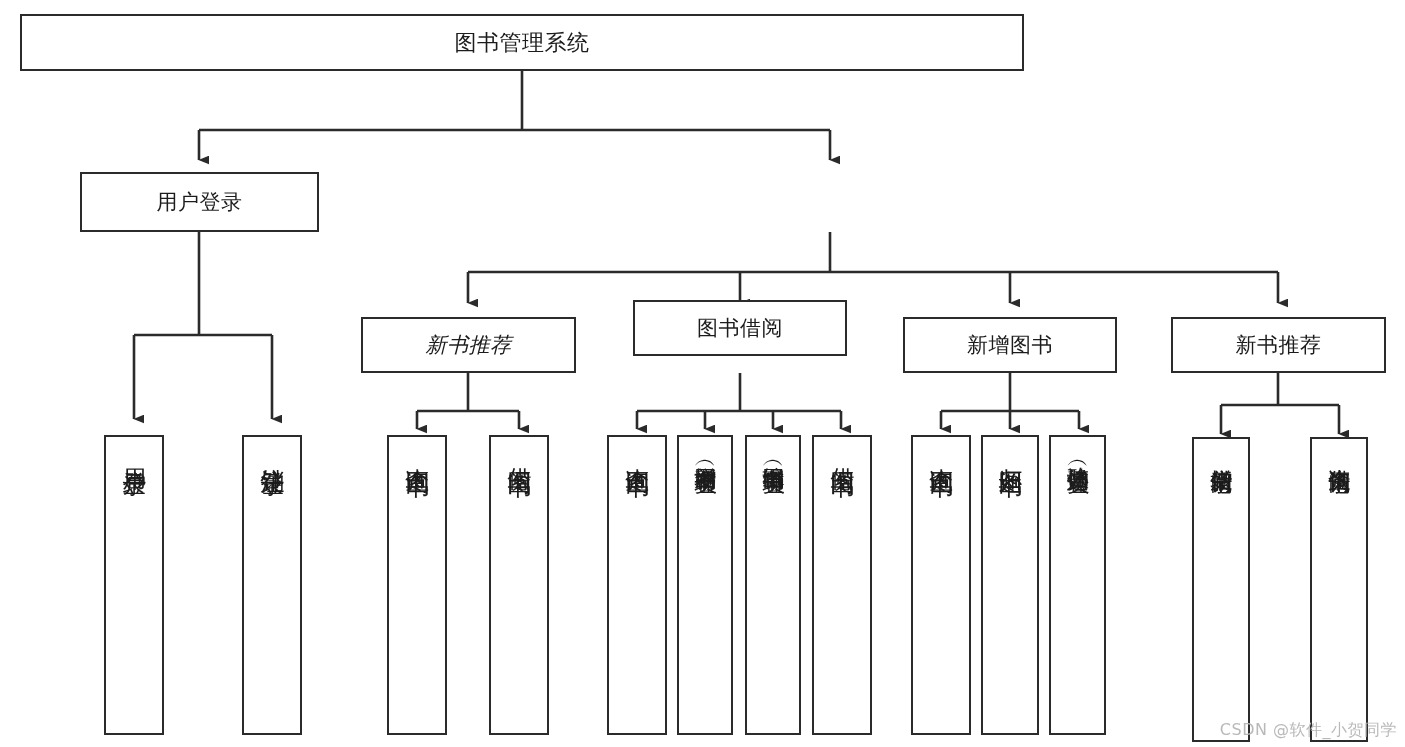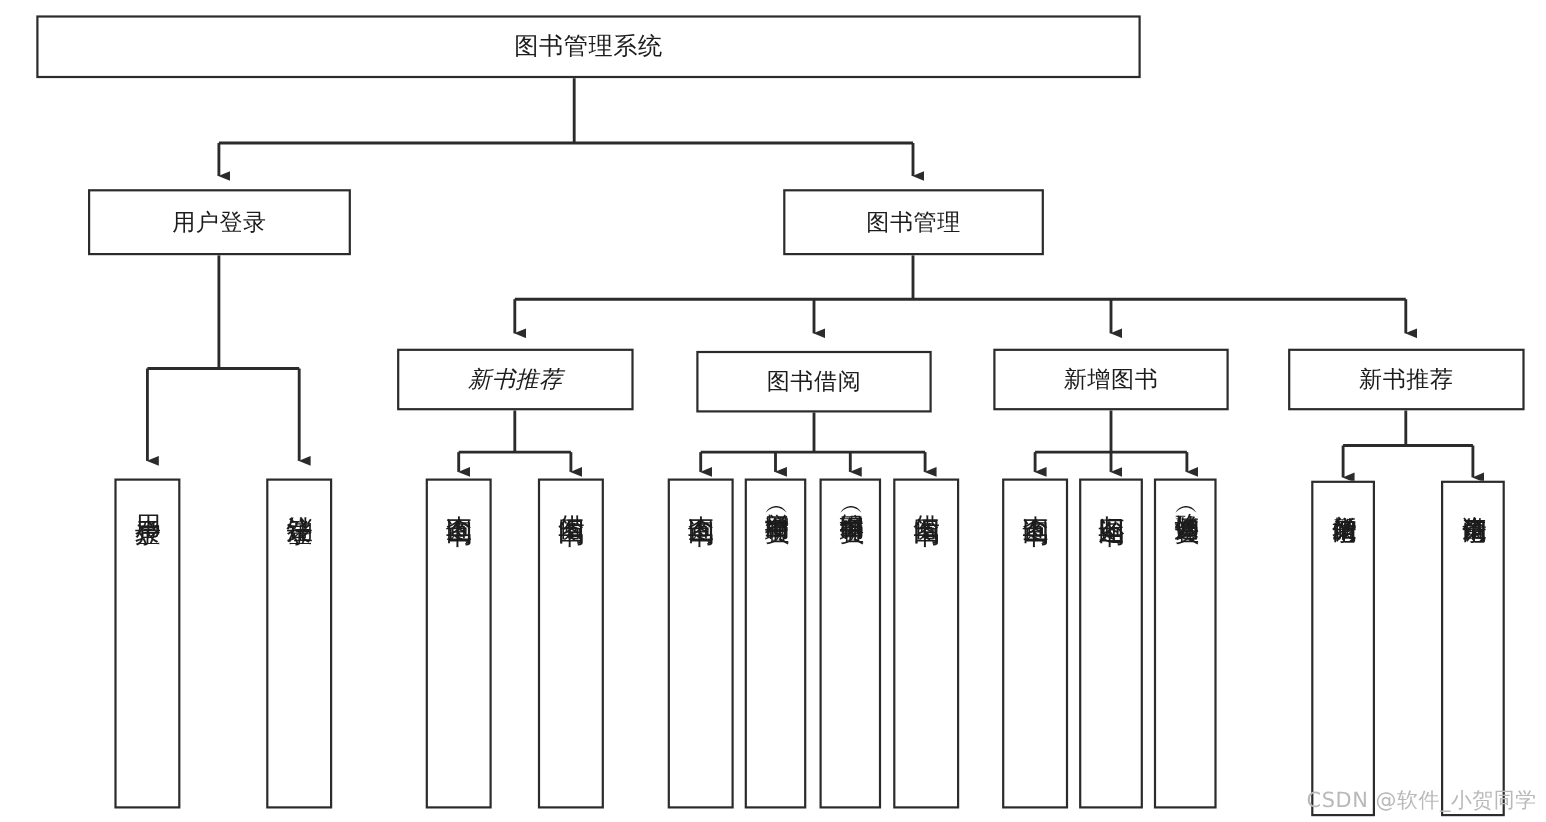--- a/index.html
+++ b/index.html
@@ -133,7 +133,7 @@
     </g>
   </svg>
 
-  <div class="node h root" style="left:20px; top:14px; width:1004px; height:57px;margin-left:13px;">
+  <div class="node h root" style="left:20px; top:14px; width:1004px; height:57px;">
     <span class="label">图书管理系统</span>
   </div>
 

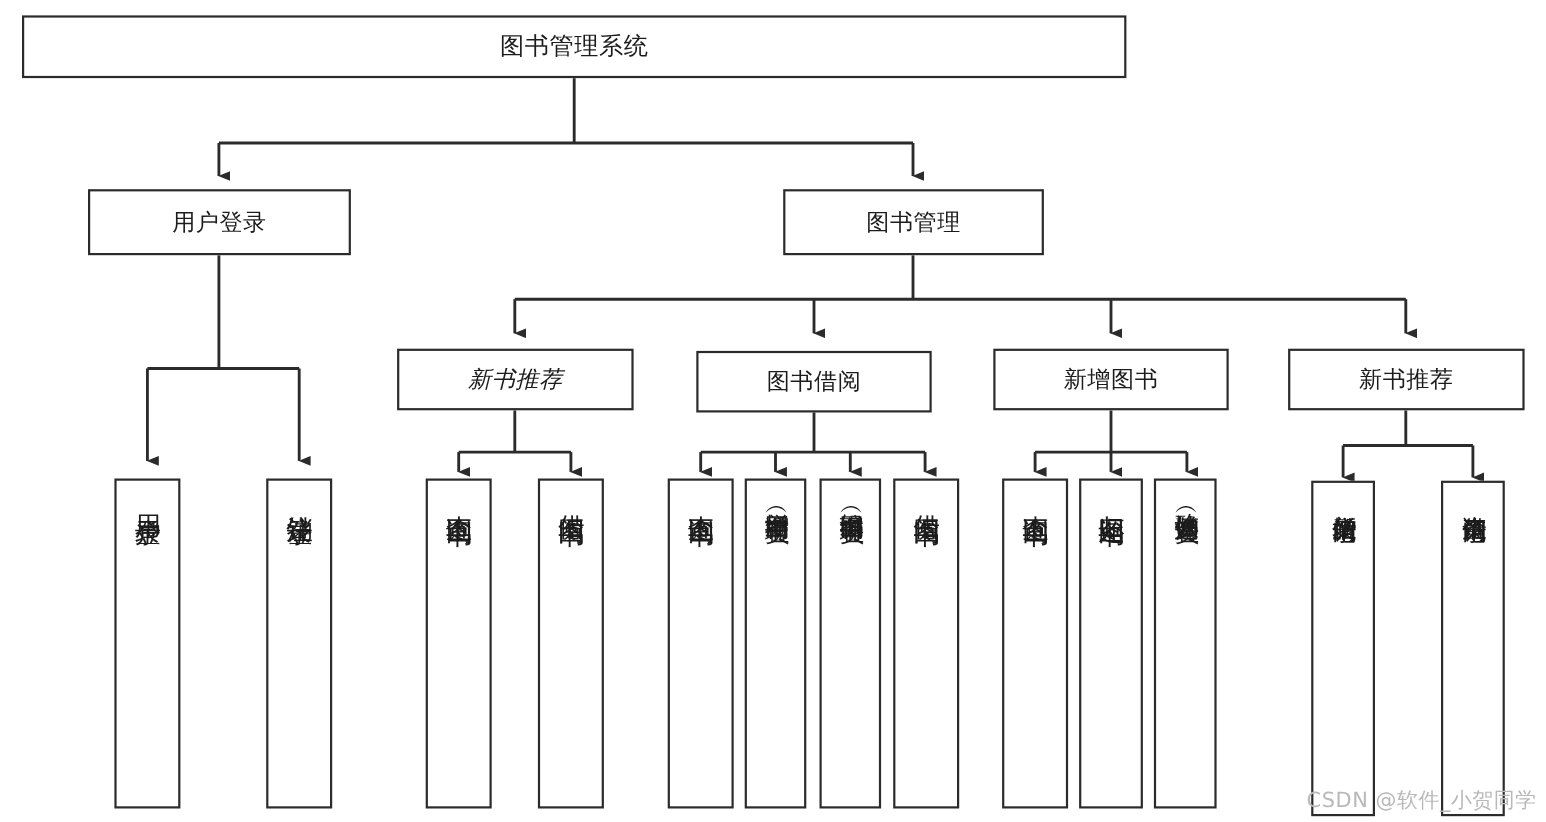--- a/index.html
+++ b/index.html
@@ -141,9 +141,6 @@
     <span class="label">用户登录</span>
   </div>
 
-  <div class="node h" style="left:712px; top:172px; width:237px; height:60px;">
-    <span class="label">图书管理</span>
-  </div>
 
   <div class="node h" style="left:361px; top:317px; width:215px; height:56px;font-style:italic;">
     <span class="label">新书推荐</span>

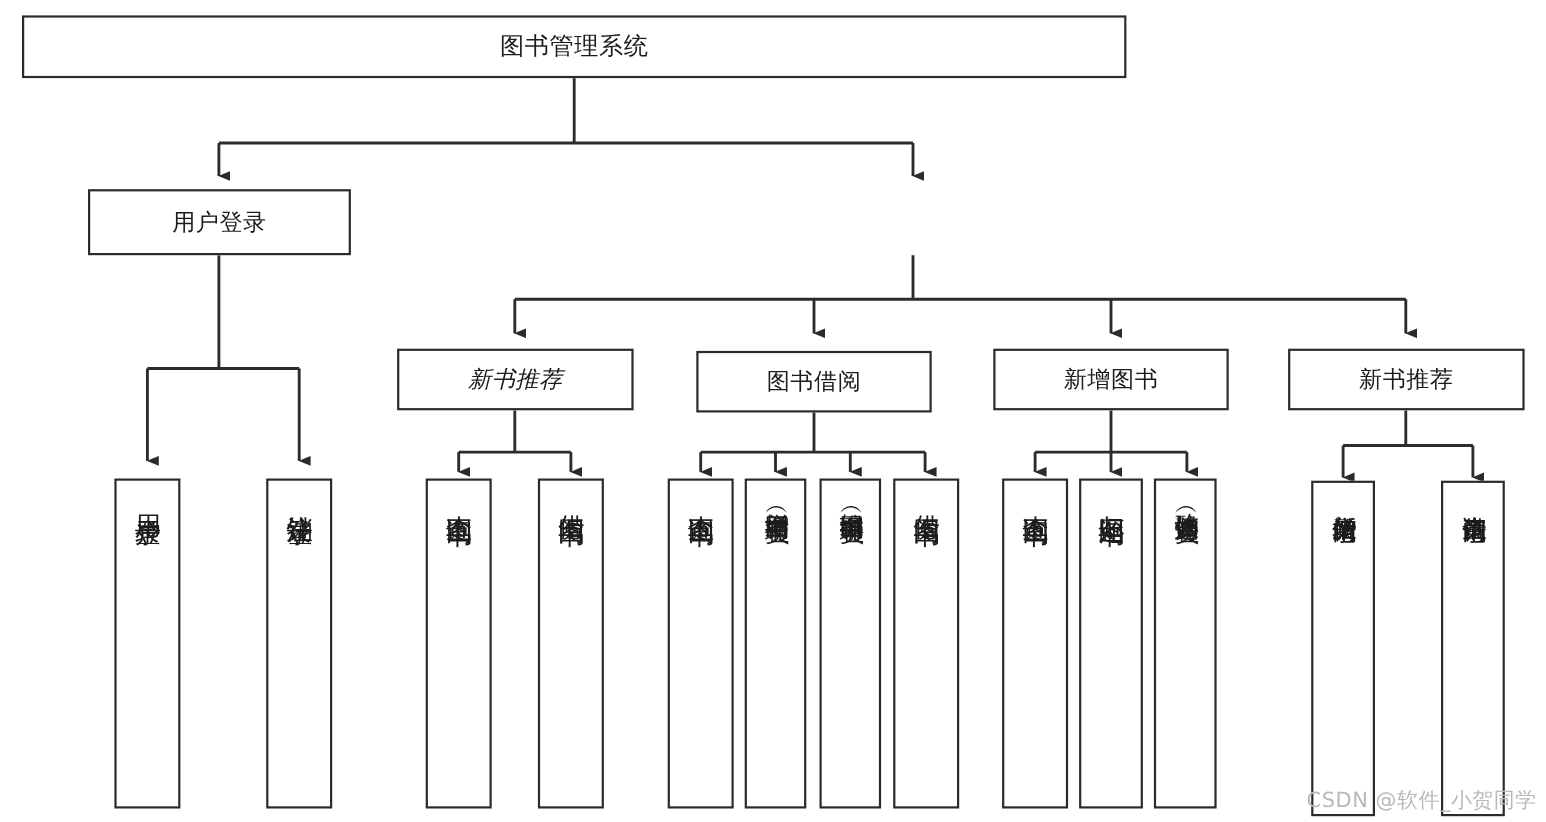--- a/index.html
+++ b/index.html
@@ -146,7 +146,7 @@
     <span class="label">新书推荐</span>
   </div>
 
-  <div class="node h" style="left:633px; top:319px; width:214px; height:56px;">
+  <div class="node h" style="left:633px; top:300px; width:214px; height:56px;">
     <span class="label">图书借阅</span>
   </div>
 

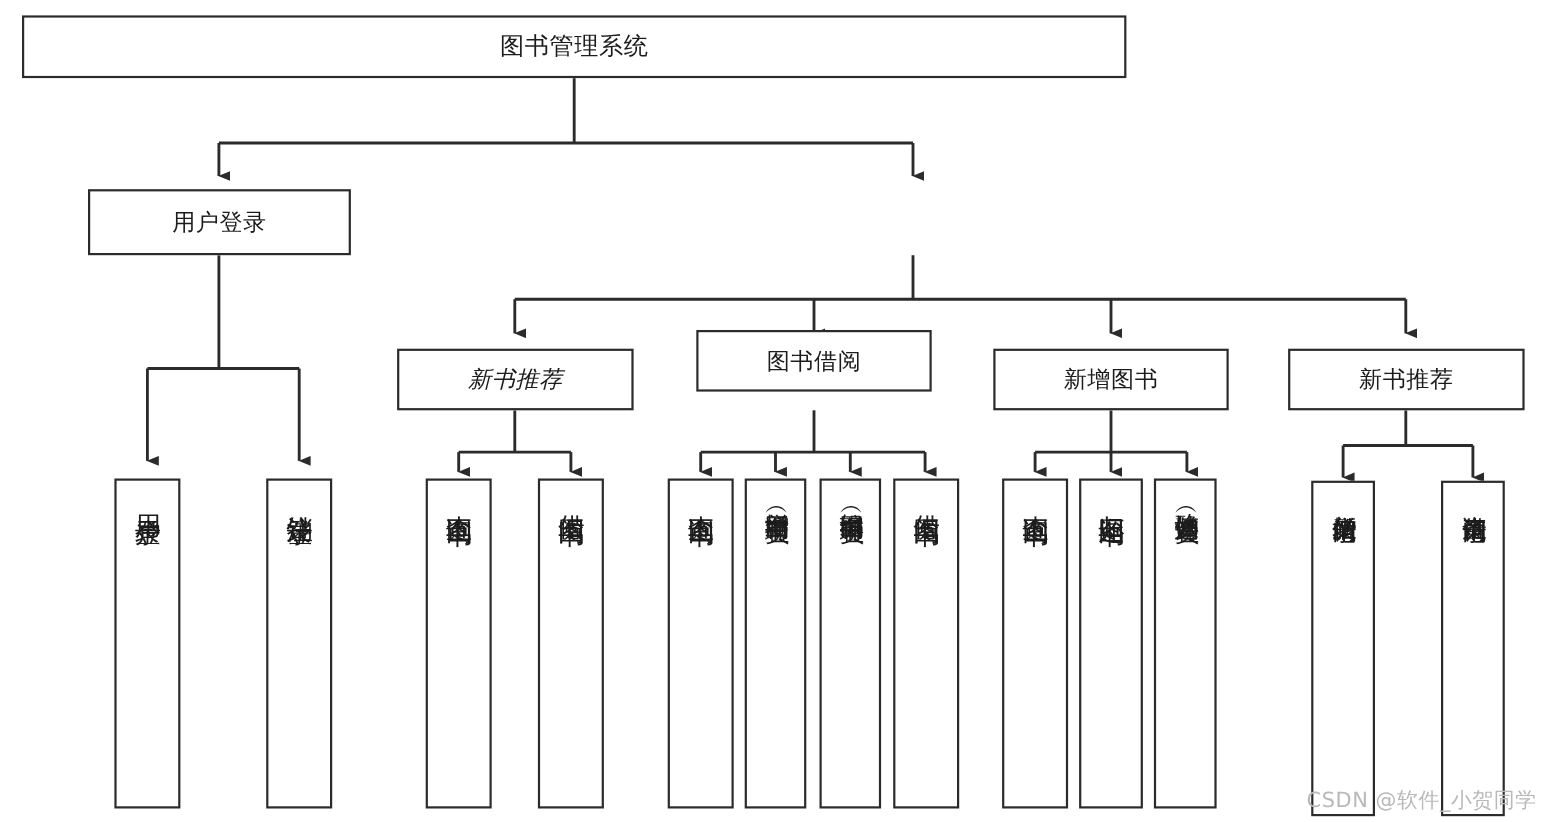--- a/index.html
+++ b/index.html
@@ -72,7 +72,7 @@
     position: absolute;
     right: 8px;
     bottom: 6px;
-    font-size: 19px;
+    font-size: 16px;
     color: #b9b9b9;
     white-space: nowrap;
     letter-spacing: 0.5px;

